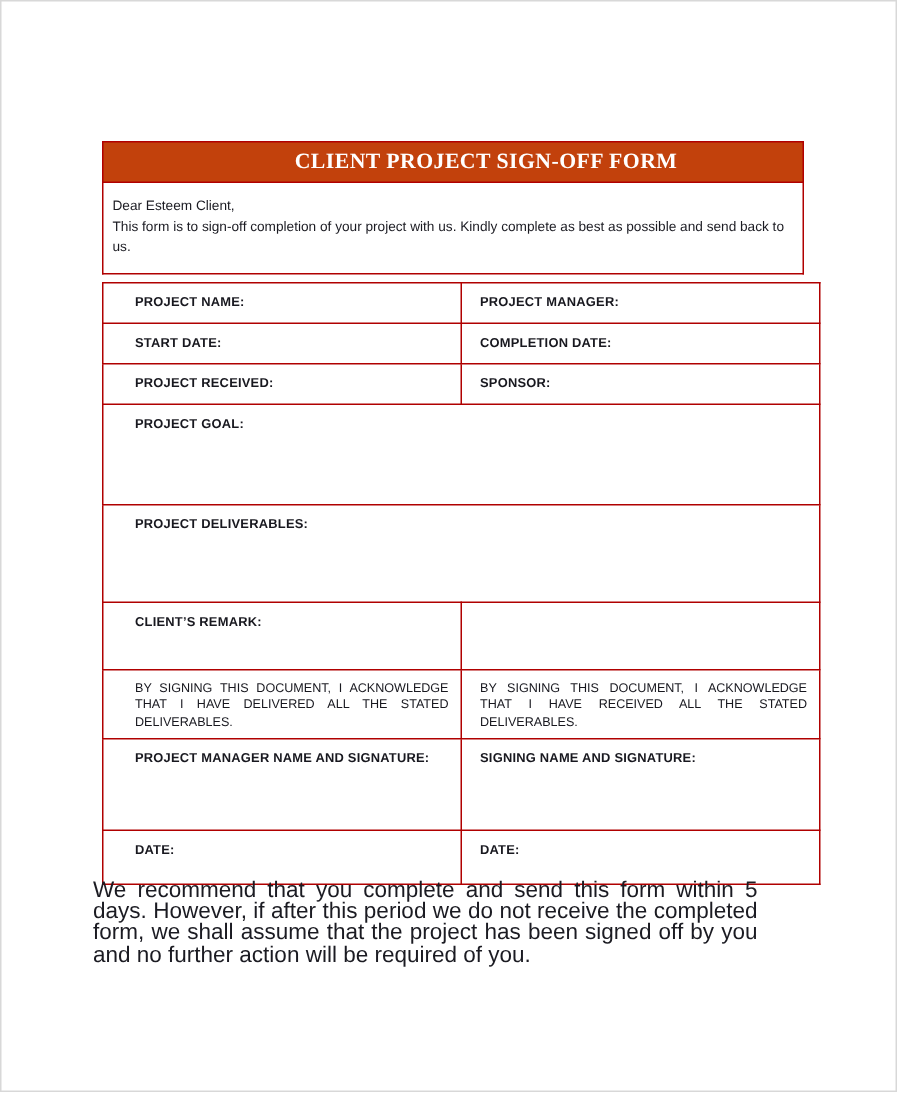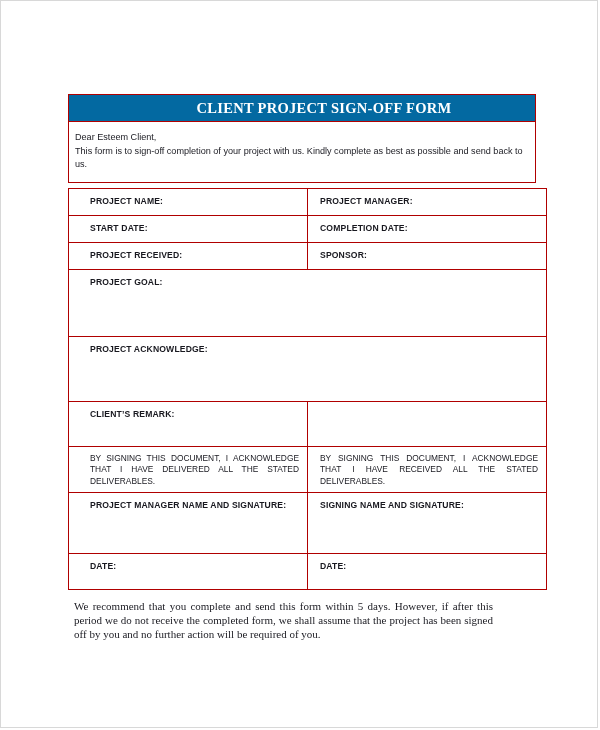--- a/index.html
+++ b/index.html
@@ -32,7 +32,7 @@
   .banner {
     width: 468px;
     height: 28px;
-    background: #0369a1;
+    background: #c2410c;
     border: 1px solid #b00000;
     box-sizing: border-box;
     display: flex;

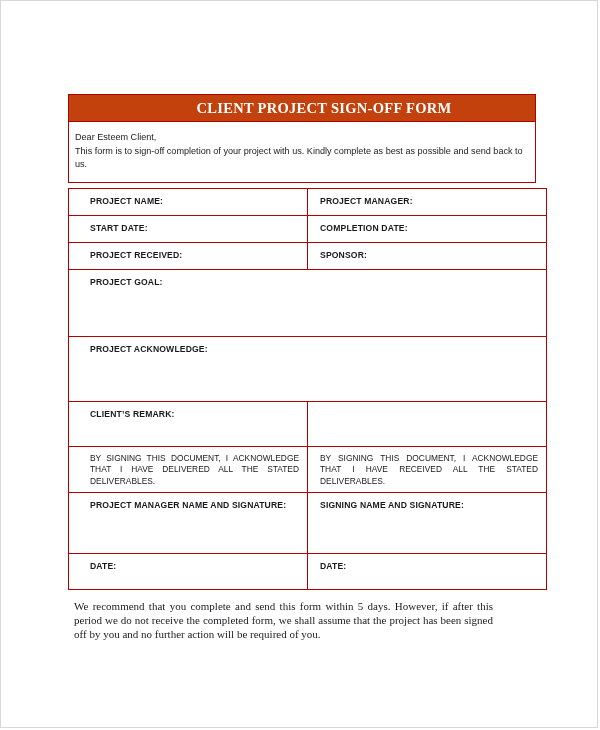--- a/index.html
+++ b/index.html
@@ -172,7 +172,7 @@
         </tr>
         <tr>
           <td class="full h-del" colspan="2">
-            <span class="lbl">PROJECT ACKNOWLEDGE:</span>
+            <span class="lbl">PROJECT DELIVERABLES:</span>
           </td>
         </tr>
         <tr>

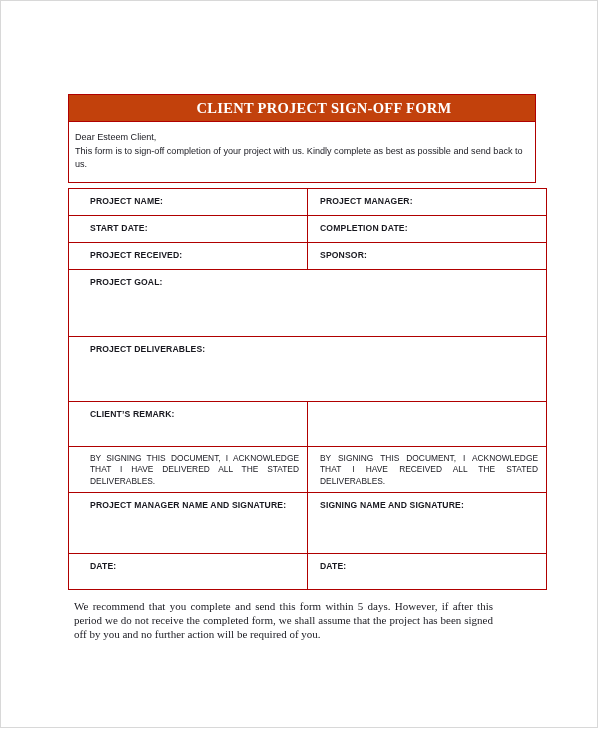--- a/index.html
+++ b/index.html
@@ -115,13 +115,12 @@
     width: 443px;
   }
   .footer p {
-    margin: 12px;
-    font-size: 11px;
+    margin: 0;
+    font-size: 15px;
     line-height: 14.2px;
     color: #1b1b22;
     text-align: justify;
     text-justify: inter-word;
-    font-family: Liberation Serif, serif;
   }
 </style>
 </head>

